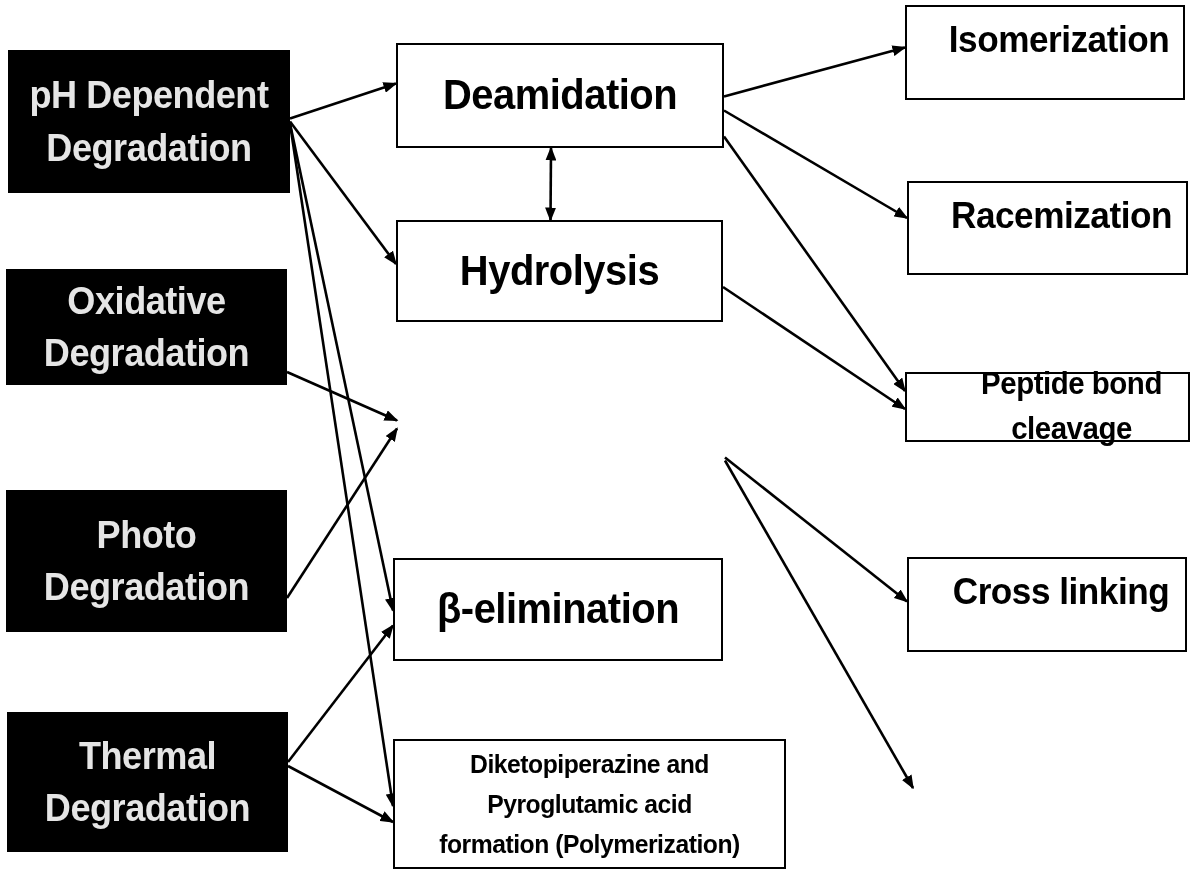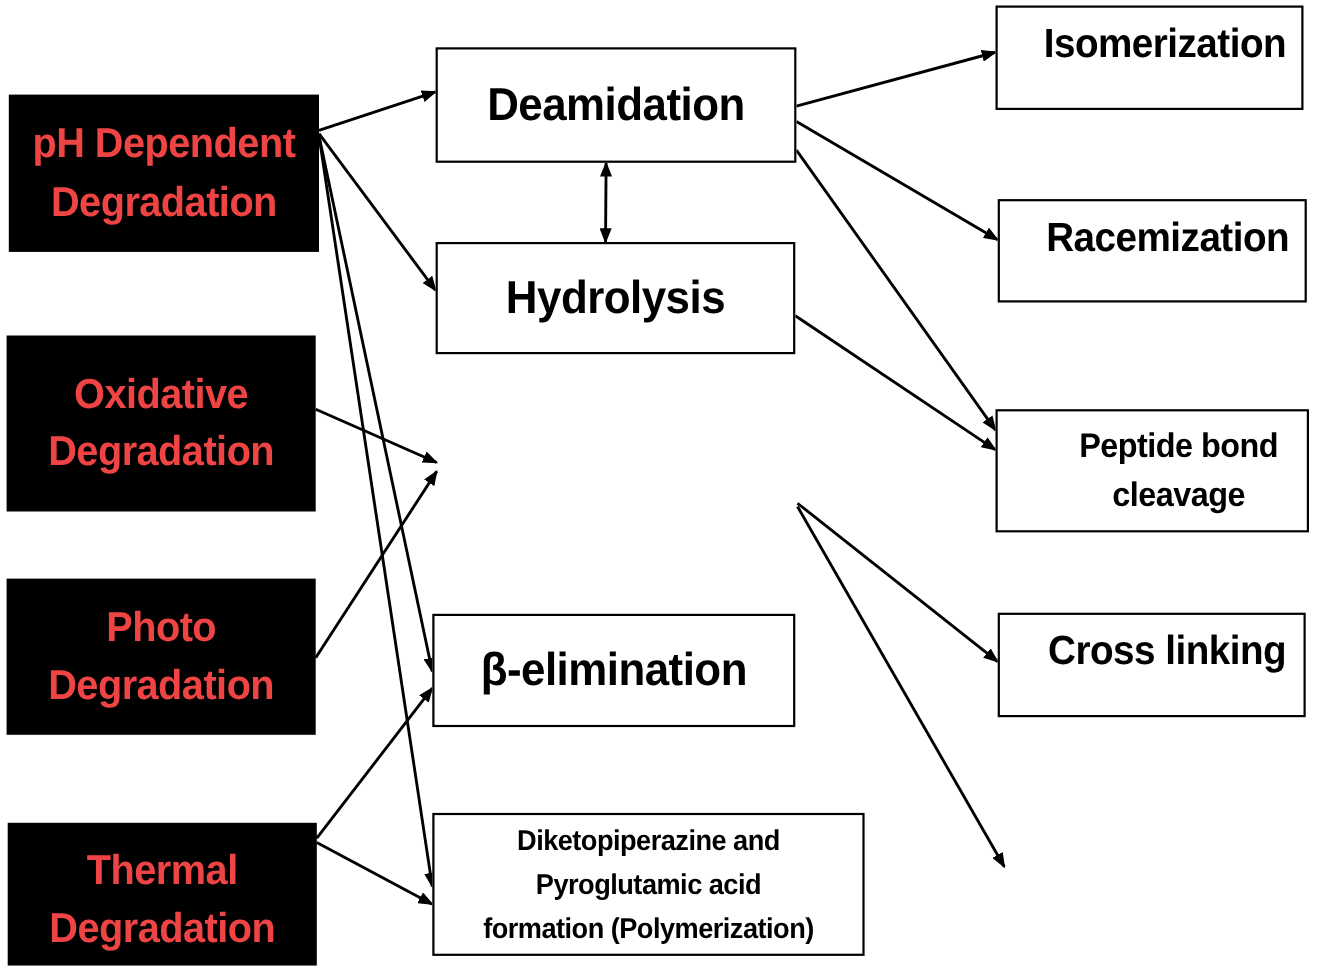--- a/index.html
+++ b/index.html
@@ -37,11 +37,10 @@
   }
   .source {
     background: #000000;
-    color: #ef4444;
+    color: #e5e5e5;
     border: none;
     font-size: 38px;
     line-height: 1.38;
-    margin-top: 36px;
   }
   .big   { font-size: 42px; line-height: 1.3; }
   .single-outcome { font-size: 37px; line-height: 1.2; padding-bottom: 24px; padding-left: 28px; }

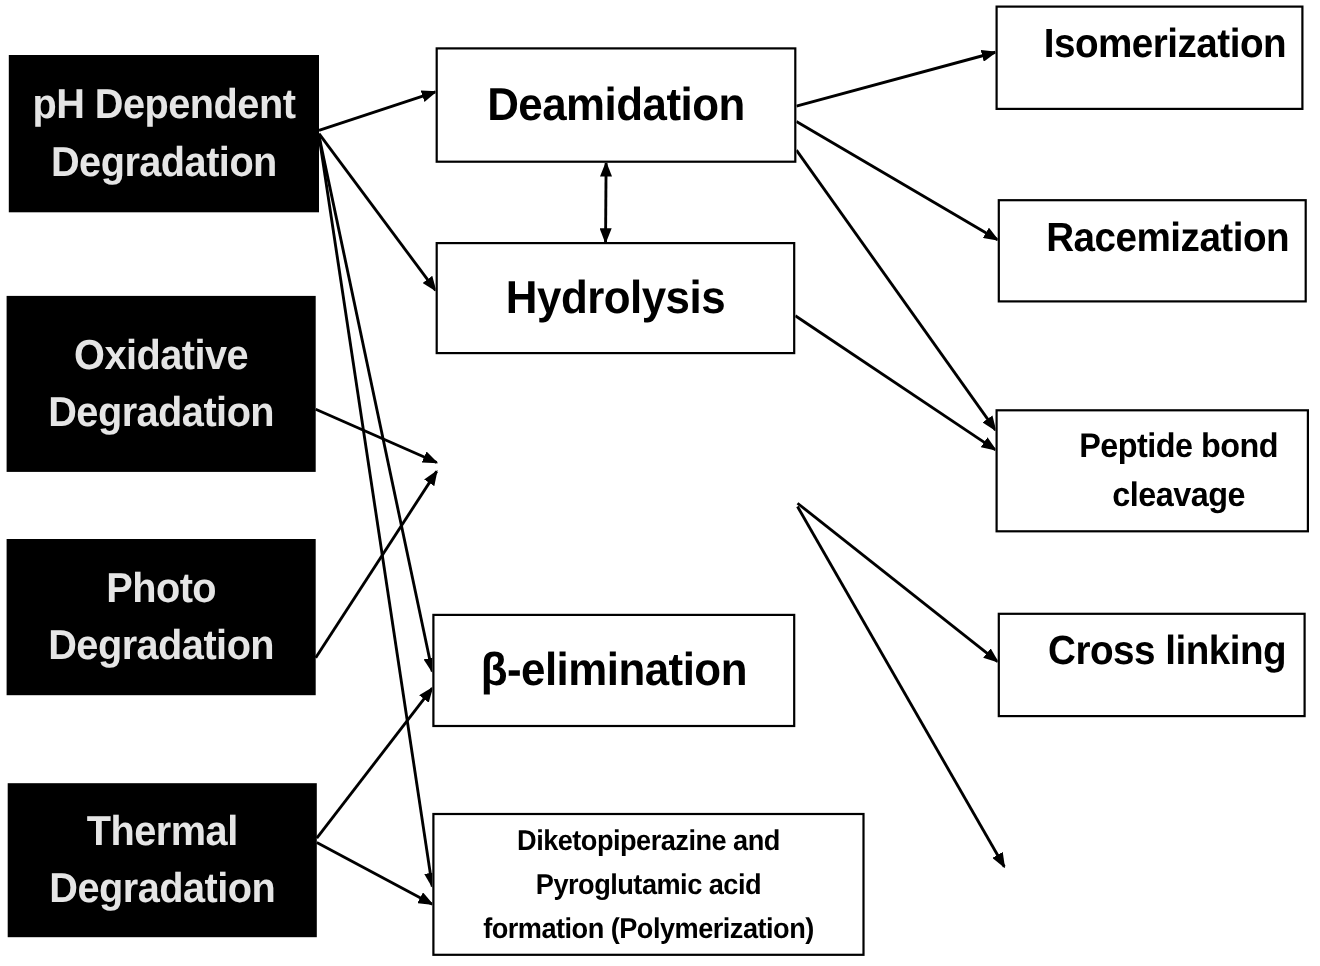--- a/index.html
+++ b/index.html
@@ -49,7 +49,7 @@
 
   
   .n-ph          { left: 8px;   top: 50px;  width: 282px; height: 143px; }
-  .n-oxidative   { left: 6px;   top: 269px; width: 281px; height: 160px; justify-content: flex-end; }
+  .n-oxidative   { left: 6px;   top: 269px; width: 281px; height: 116px; justify-content: flex-end; }
   .n-photo       { left: 6px;   top: 490px; width: 281px; height: 142px; }
   .n-thermal     { left: 7px;   top: 712px; width: 281px; height: 140px; }
   .n-deamidation { left: 396px; top: 43px;  width: 328px; height: 105px; }

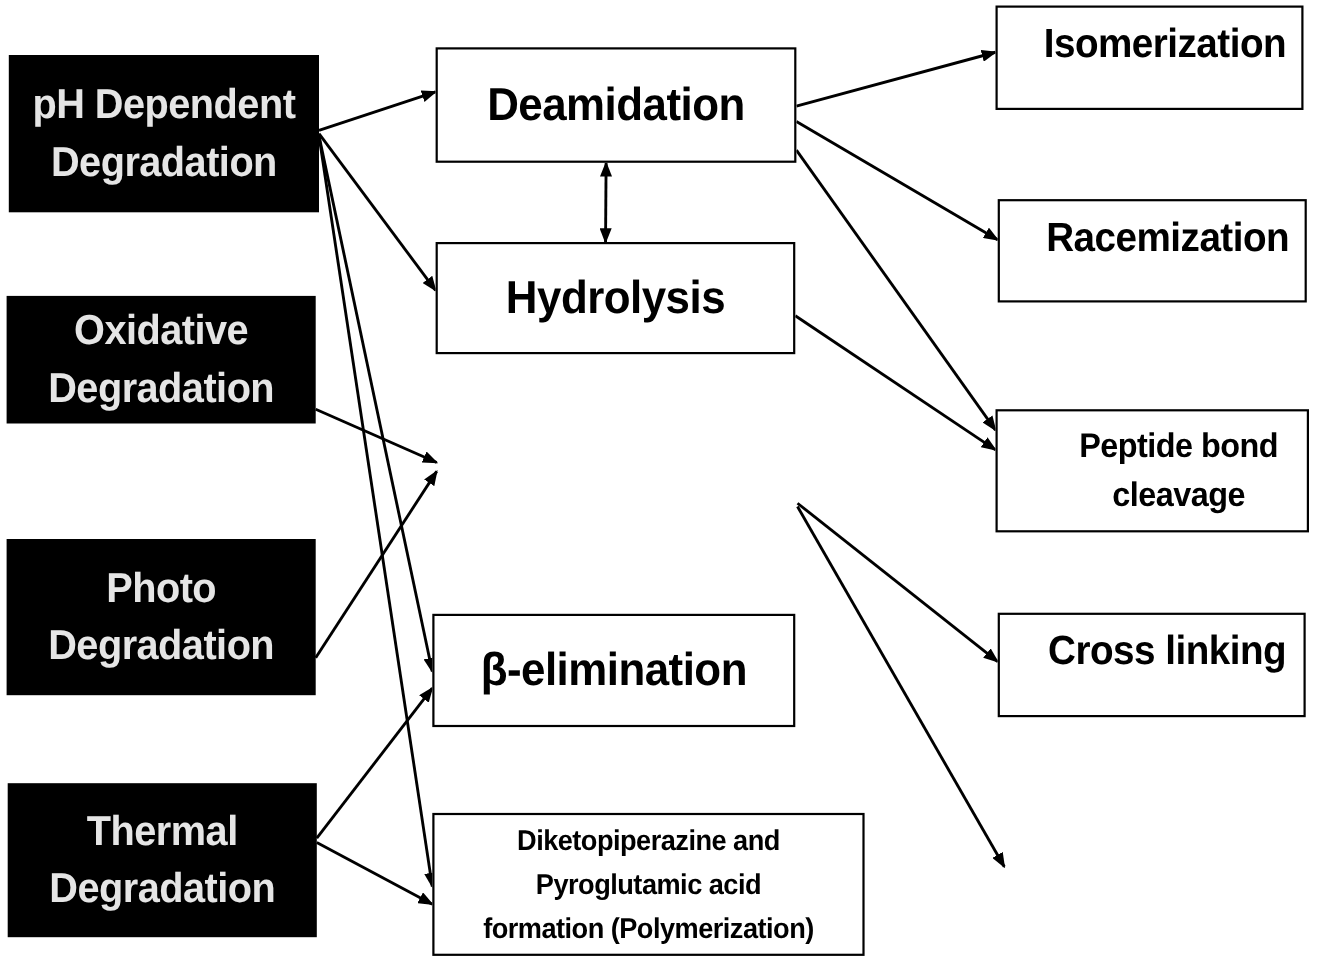--- a/index.html
+++ b/index.html
@@ -59,7 +59,7 @@
   .n-diketo      { left: 393px; top: 739px; width: 393px; height: 130px; }
   .n-isomerization { left: 905px; top: 5px;   width: 280px; height: 95px; }
   .n-racemization  { left: 907px; top: 181px; width: 281px; height: 94px; }
-  .n-peptide       { left: 905px; top: 372px; width: 285px; height: 112px; padding-left: 48px; }
+  .n-peptide       { left: 905px; top: 372px; width: 285px; height: 70px; padding-left: 48px; }
   .n-cross         { left: 907px; top: 557px; width: 280px; height: 95px; }
   .n-disulphide    { left: 913px; top: 752px; width: 282px; height: 92px; }
 </style>

